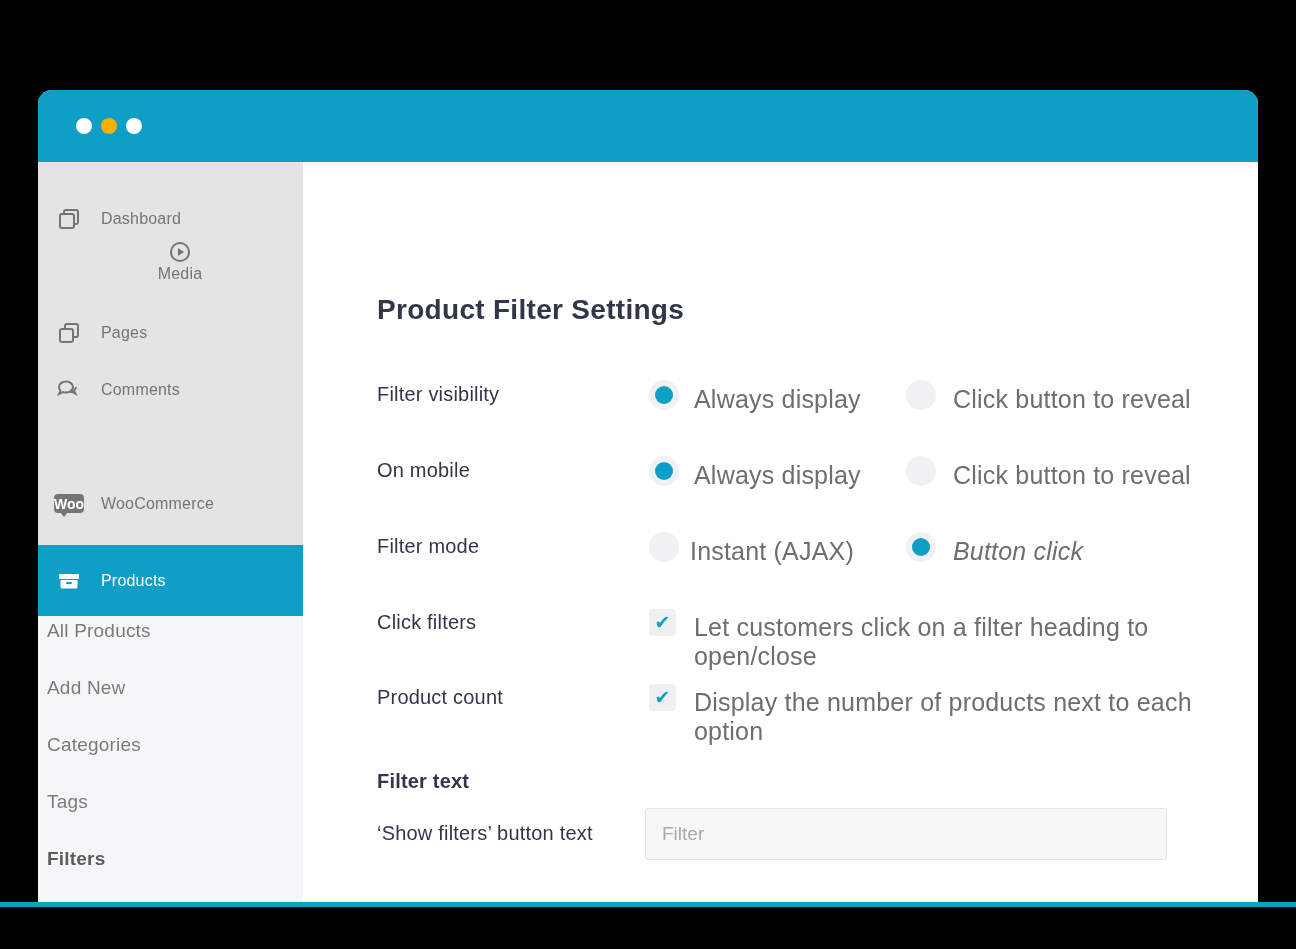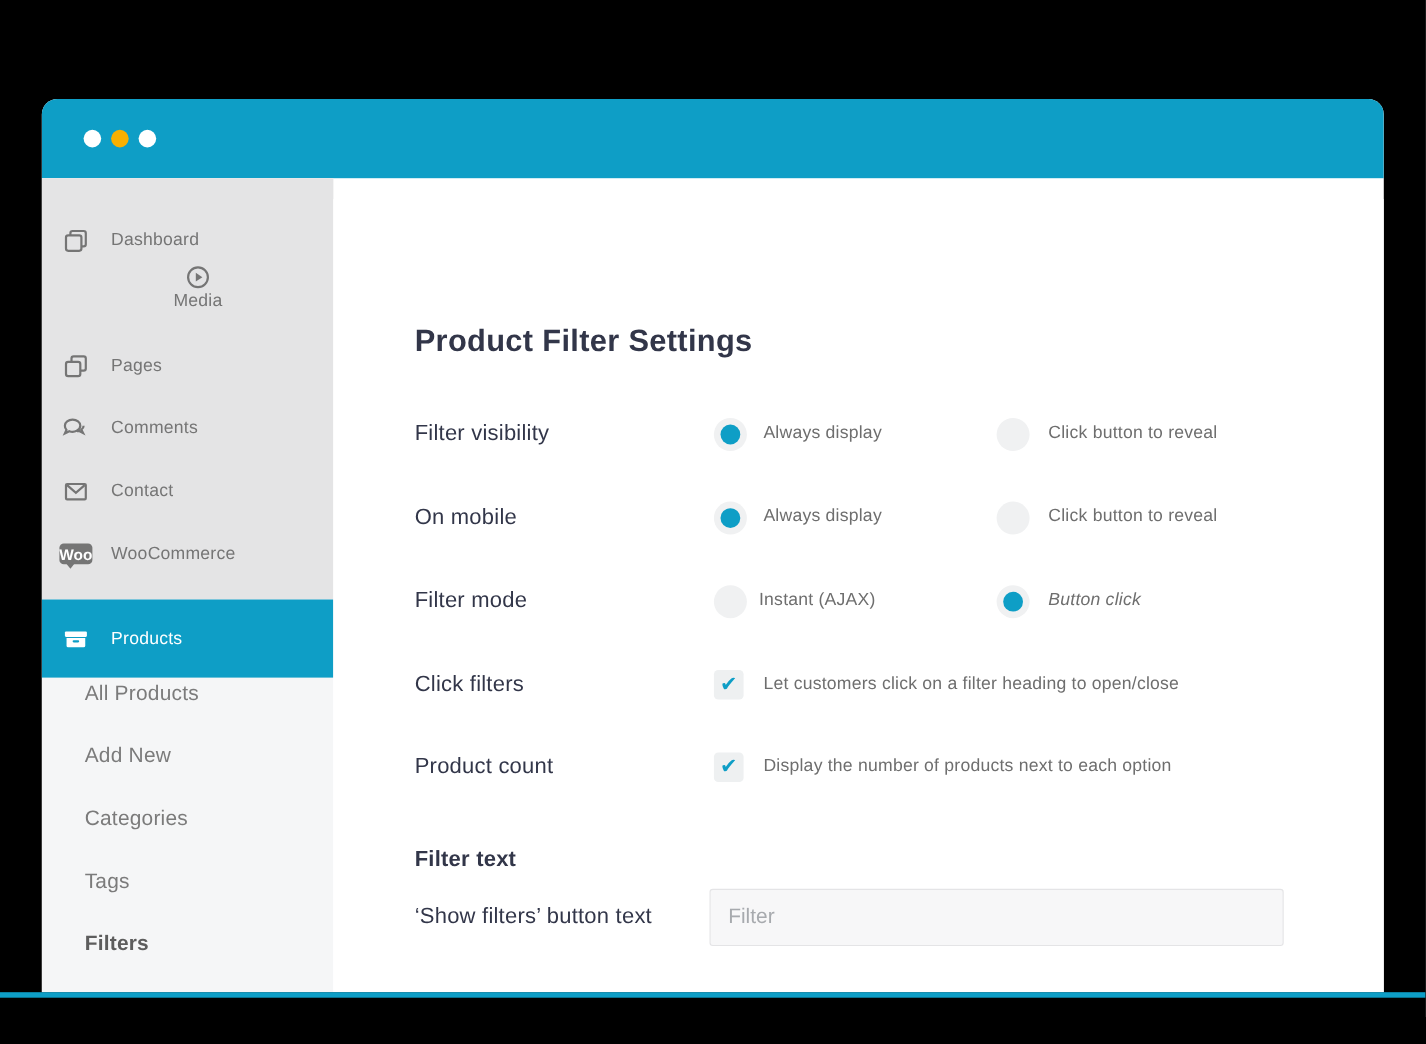--- a/index.html
+++ b/index.html
@@ -44,7 +44,7 @@
            display:flex; align-items:center; justify-content:center; cursor:pointer; }
   .radio .dotc { width:18px; height:18px; border-radius:50%; background:transparent; }
   .radio.sel .dotc { background:#0e9ec6; }
-  .opt-label { position:absolute; font-size:16px; color:#6e6e6e; letter-spacing:.2px; }
+  .opt-label { position:absolute; font-size:25px; color:#6e6e6e; letter-spacing:.2px; }
 
   .checkbox { position:absolute; width:27px; height:27px; border-radius:4px; background:#eef0f1;
               display:flex; align-items:center; justify-content:center; cursor:pointer; }

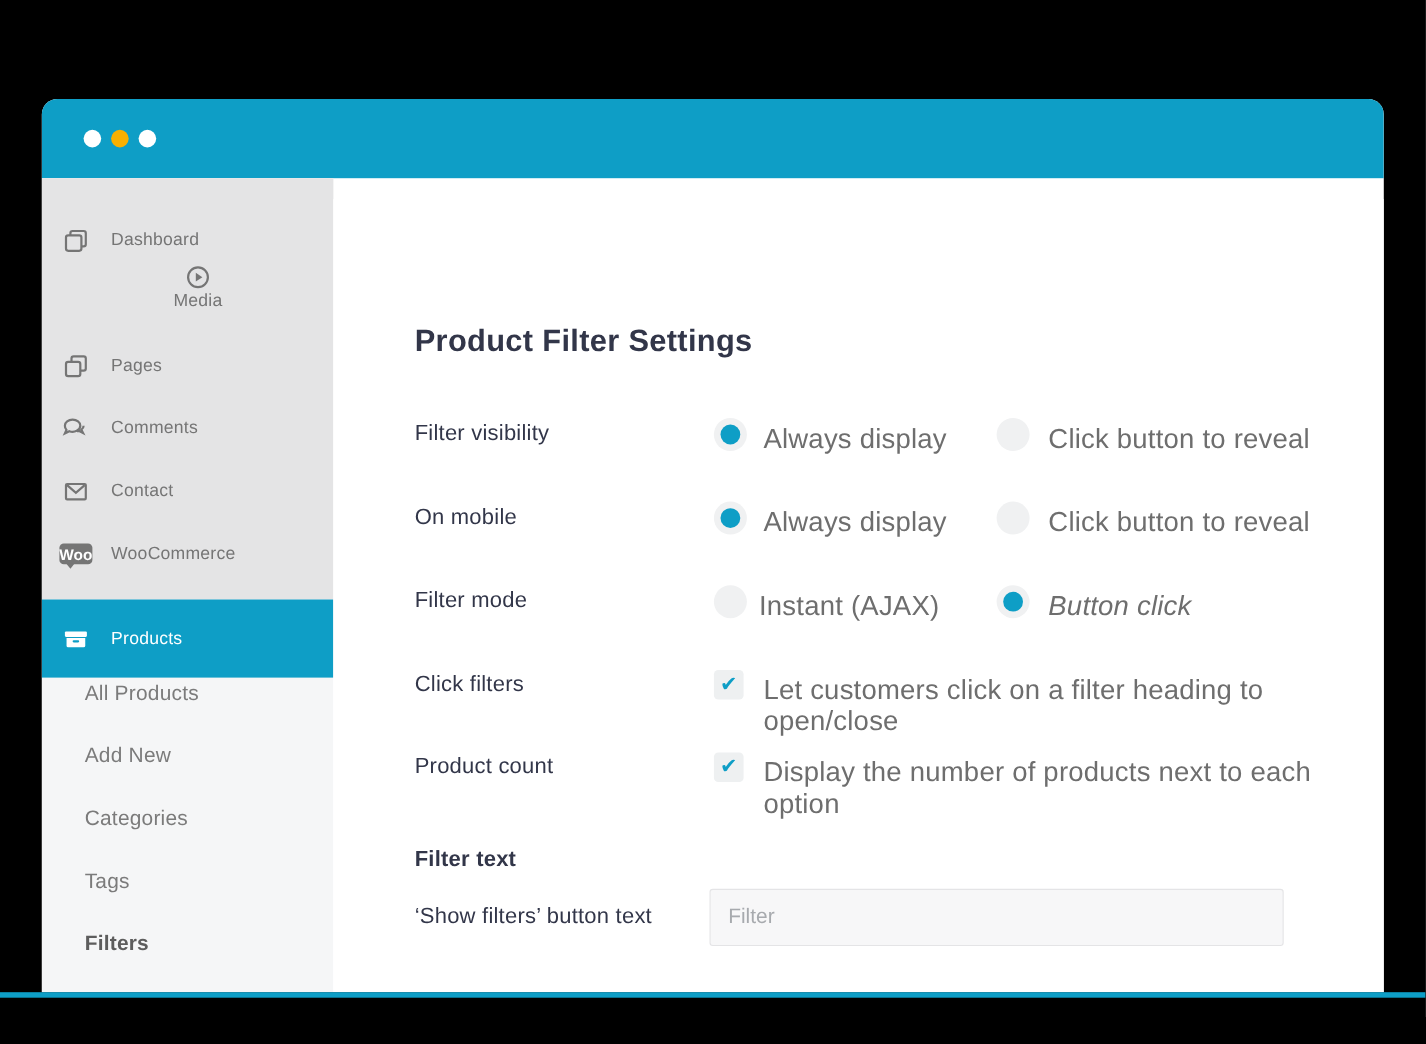--- a/index.html
+++ b/index.html
@@ -117,15 +117,6 @@
         <span class="lbl">Pages</span>
       </div>
 
-      <div class="side-item" style="top:256px;">
-        <span class="ic">
-          <svg width="24" height="24" viewBox="0 0 24 24" fill="none" stroke="currentColor" stroke-width="2">
-            <rect x="3" y="5" width="18" height="14" rx="1"></rect>
-            <path d="M4 6 L12 13 L20 6"></path>
-          </svg>
-        </span>
-        <span class="lbl">Contact</span>
-      </div>
 
       <div class="side-item" style="top:313px;">
         <span class="ic">

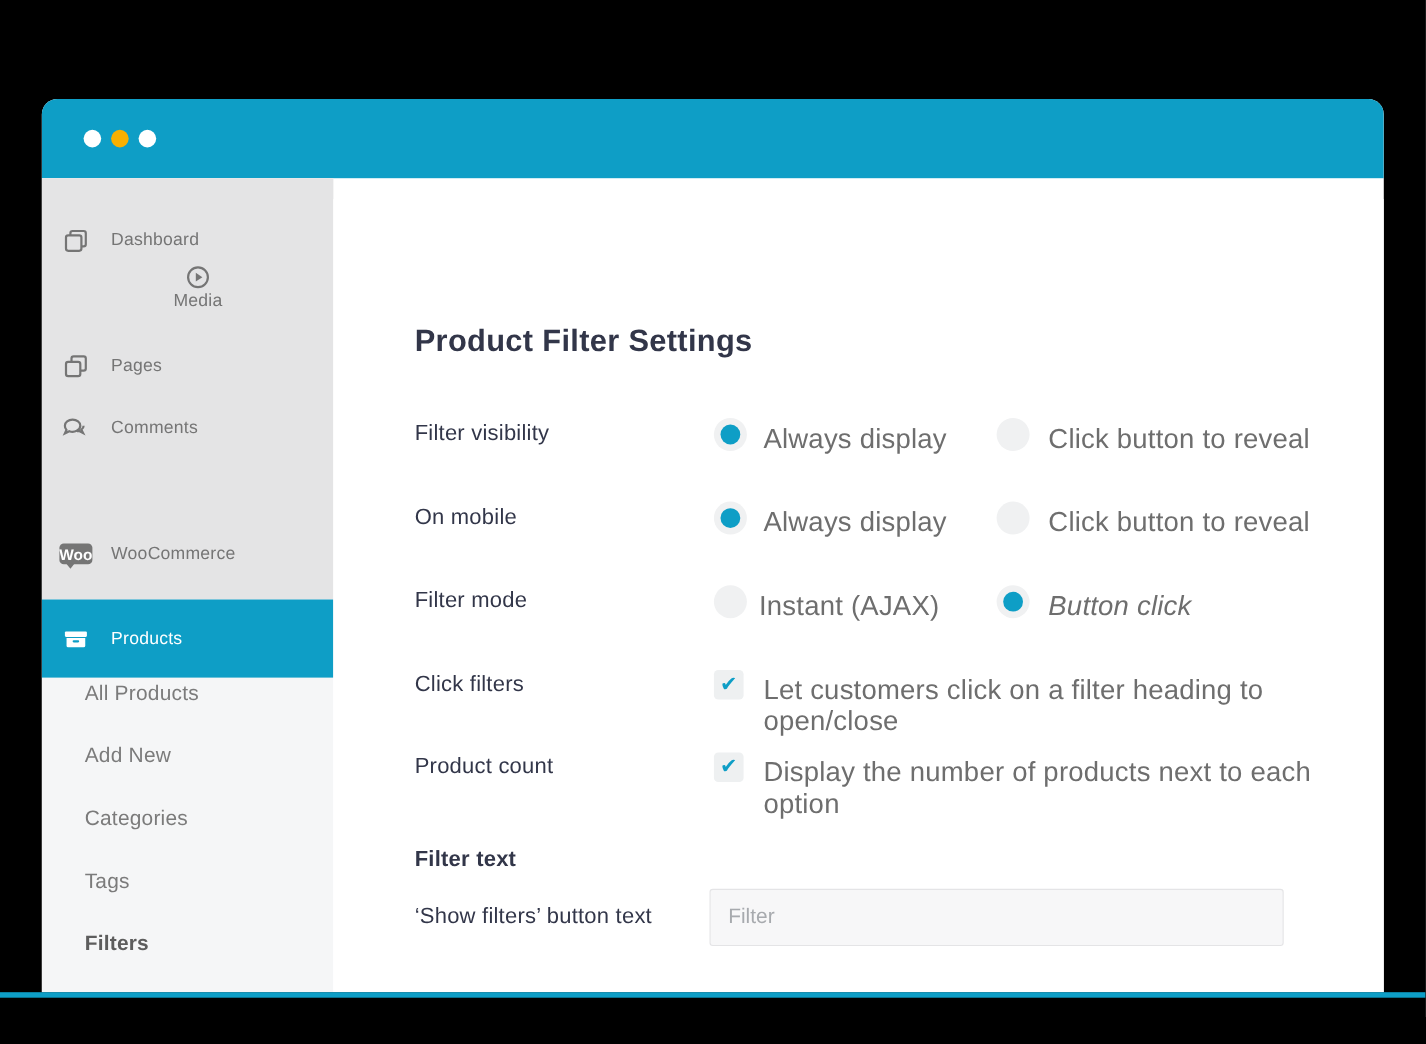--- a/index.html
+++ b/index.html
@@ -25,7 +25,7 @@
   .side-item.active { background:#0e9ec6; height:71px; }
   .side-item.active .ic { color:#ffffff; }
   .side-item.active .lbl { color:#ffffff; font-weight:500; }
-  .sub-item { position:absolute; left:39px; height:30px; display:flex; align-items:center;
+  .sub-item { position:absolute; left:9px; height:30px; display:flex; align-items:center;
               font-size:19px; color:#7b7b7b; letter-spacing:.2px; cursor:pointer; }
   .sub-item.bold { font-weight:700; color:#5d5d5d; }
 

